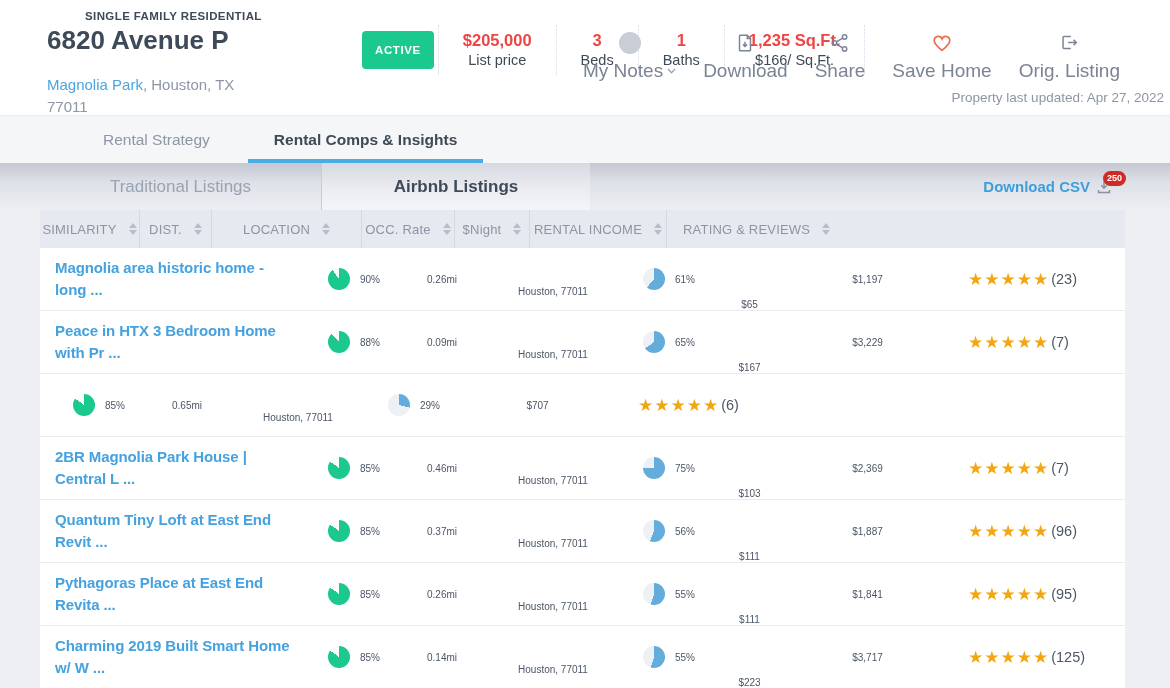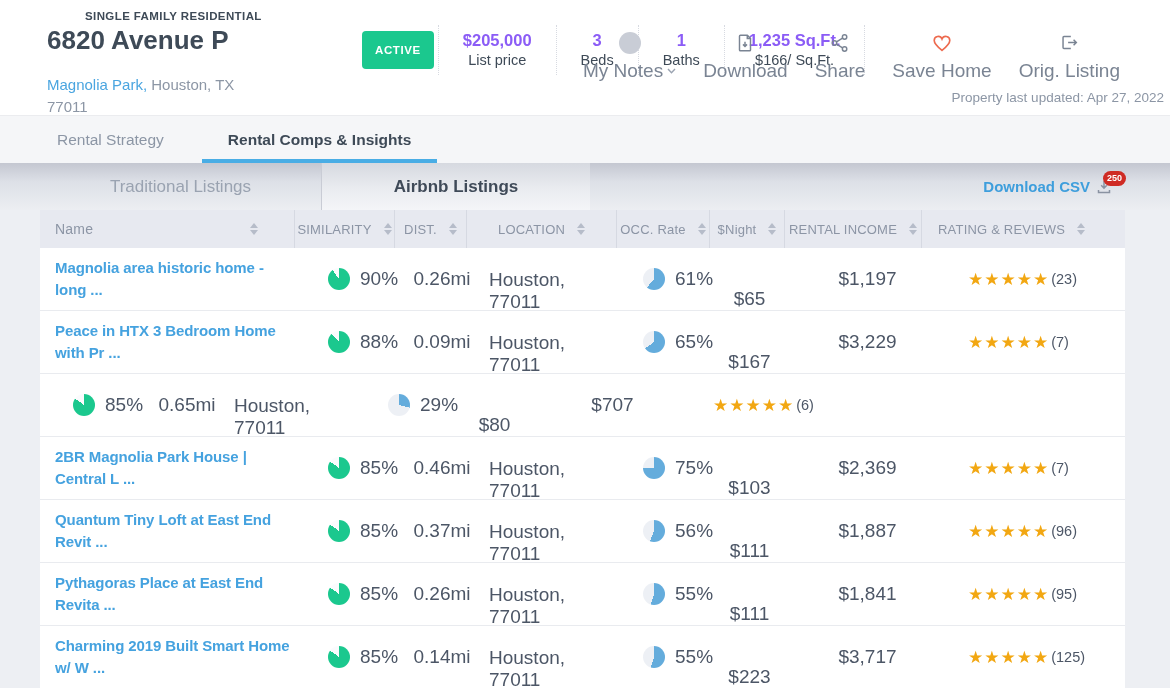--- a/index.html
+++ b/index.html
@@ -22,7 +22,7 @@
         display:flex; flex-direction:column; justify-content:center; }
   .stat:nth-child(2){ border-left:1px dotted #d7dae1; }
   .stat.last { border-right:1px dotted #d7dae1; }
-  .stat-val { font-size:16.5px; font-weight:bold; color:#8b5cf6; line-height:1.35; }
+  .stat-val { font-size:16.5px; font-weight:bold; color:#ef4444; line-height:1.35; }
   .stat-lbl { font-size:14.5px; color:#3e4a57; line-height:1.35; }
 
   .actions { position:absolute; right:50px; top:32px; display:flex; gap:27px; }

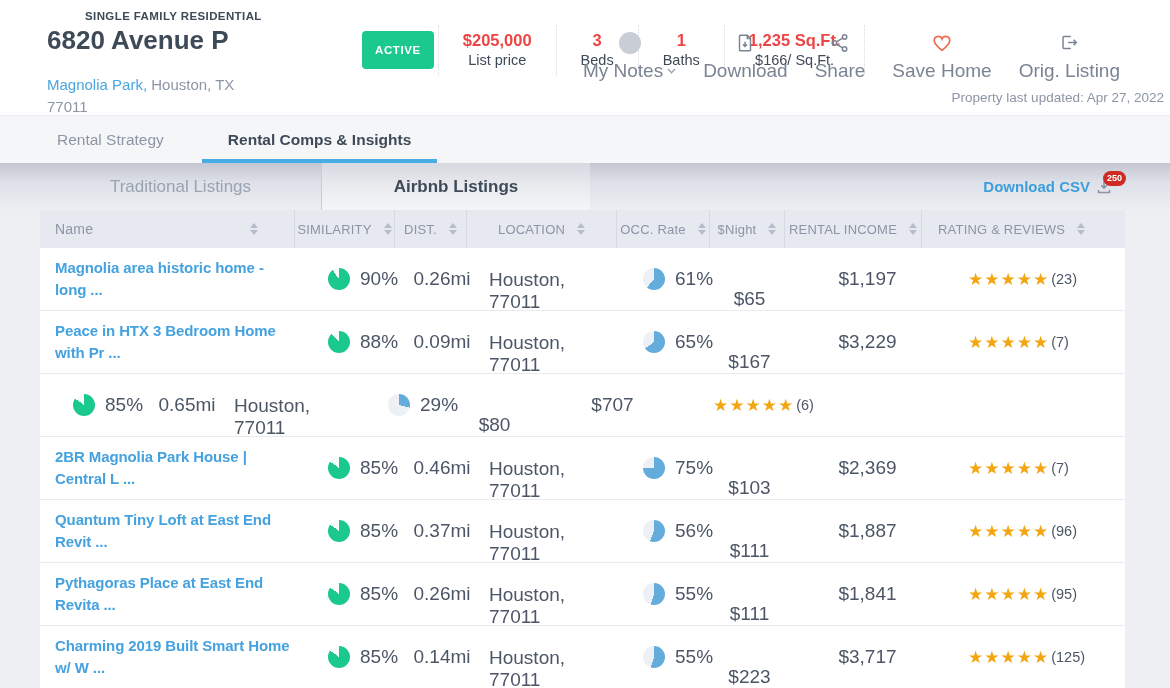--- a/index.html
+++ b/index.html
@@ -34,7 +34,7 @@
 
   
   .tabband { position:absolute; top:115px; left:0; width:1170px; height:48px;
-        background:#f5f6f8; border-top:1px solid #ebecef; display:flex; padding-left:49px; }
+        background:#f5f6f8; border-top:1px solid #ebecef; display:flex; padding-left:95px; }
   .tab { display:flex; align-items:center; justify-content:center; font-size:15.5px;
         color:#8c96a5; padding:0 8px; position:relative; cursor:pointer; }
   .tab + .tab { margin-left:48px; }

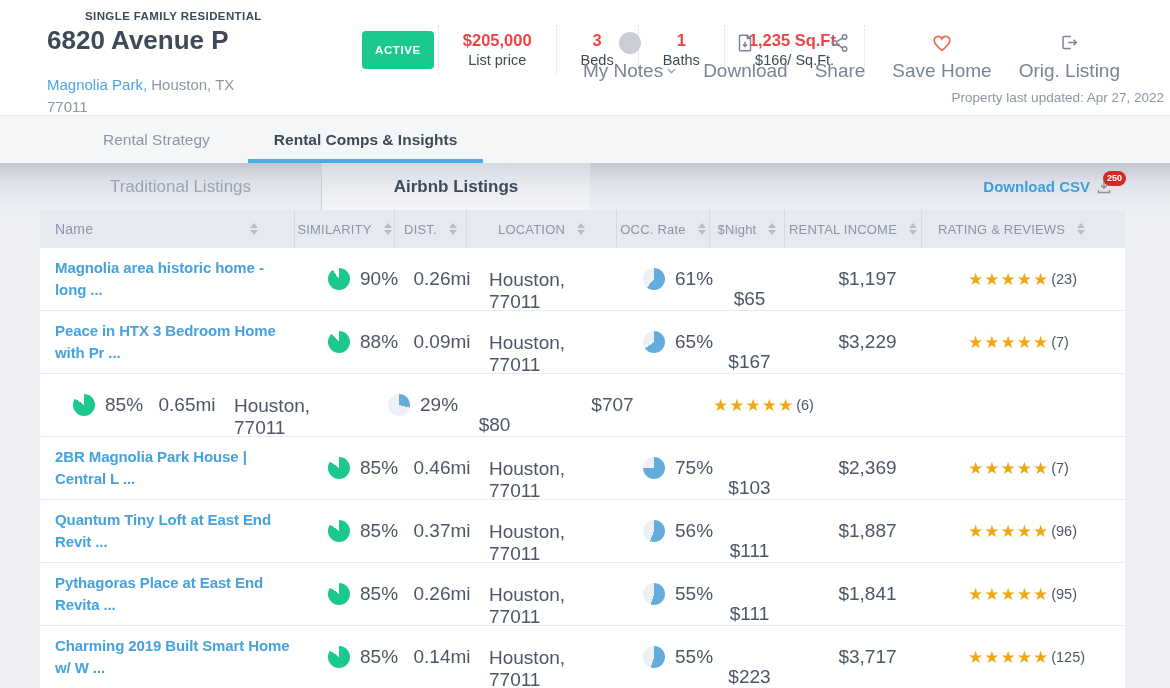--- a/index.html
+++ b/index.html
@@ -191,13 +191,6 @@
   </div>
 
   <div class="thead" id="thead">
-      <div class="hcell c0">
-        <span>Name</span>
-        <span class="sort">
-          <i class="up"></i>
-          <i class="dn"></i>
-        </span>
-      </div>
       <div class="hcell c1">
         <span>SIMILARITY</span>
         <span class="sort">

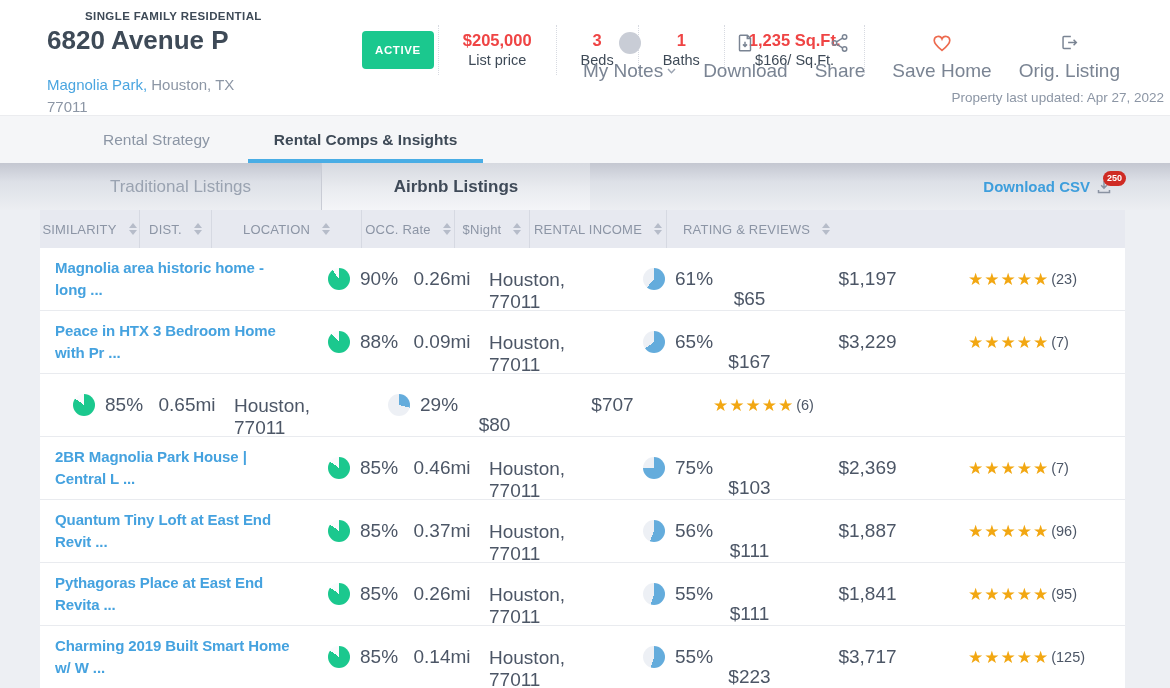--- a/index.html
+++ b/index.html
@@ -90,7 +90,7 @@
   .rname { font-size:15px; font-weight:bold; color:#45a2df; text-decoration:none;
         line-height:1.5; width:252px; letter-spacing:-0.1px; cursor:pointer; }
   .pie { width:22px; height:22px; border-radius:50%; flex:none; }
-  .pct, .val { font-size:19px; color:#4c5666; }
+  .pct, .val { font-size:10px; color:#4c5666; }
   .stars { font-size:17px; color:#f2a712; letter-spacing:1px; line-height:1; }
   .reviews { font-size:14.5px; color:#4c5666; }
 </style>

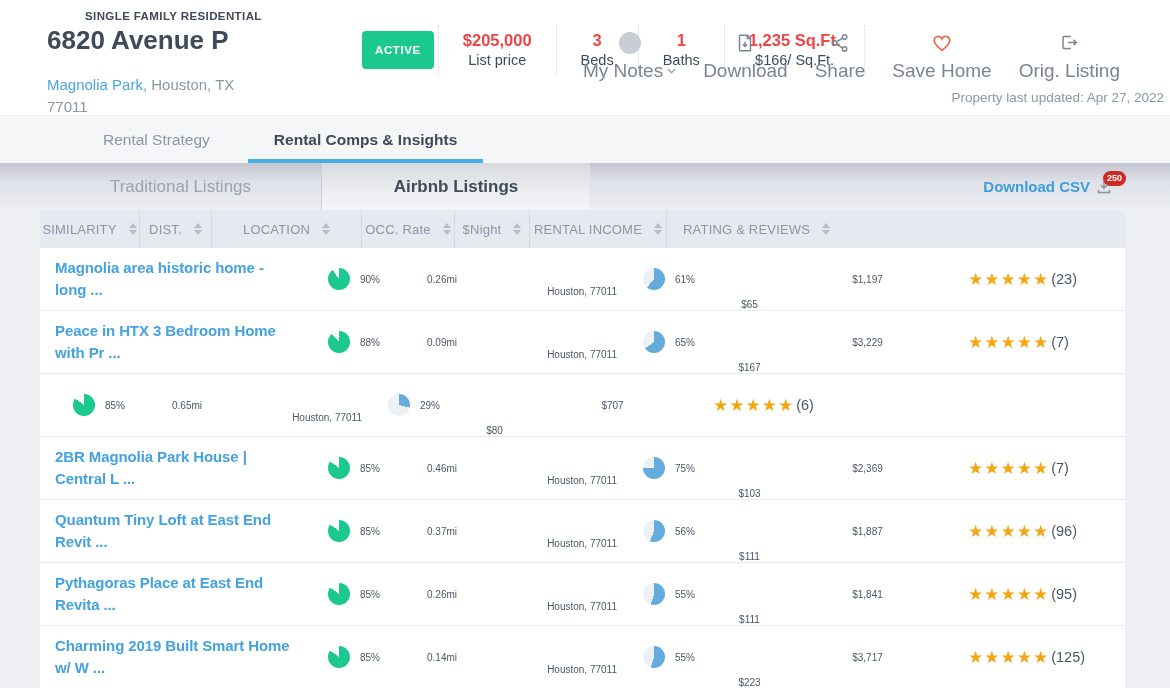--- a/index.html
+++ b/index.html
@@ -81,7 +81,7 @@
   .cell.c0 { padding-left:15px; }
   .cell.c1 { padding-left:33px; gap:10px; }
   .cell.c2 { justify-content:center; padding-left:22px; }
-  .cell.c3 { justify-content:flex-end; padding-left:22px;margin-top:24px; }
+  .cell.c3 { justify-content:center; padding-left:22px;margin-top:24px; }
   .cell.c4 { padding-left:26px; gap:10px; }
   .cell.c5 { justify-content:center; padding-left:4px;align-items:flex-end; }
   .cell.c6 { justify-content:center; padding-left:28px; }

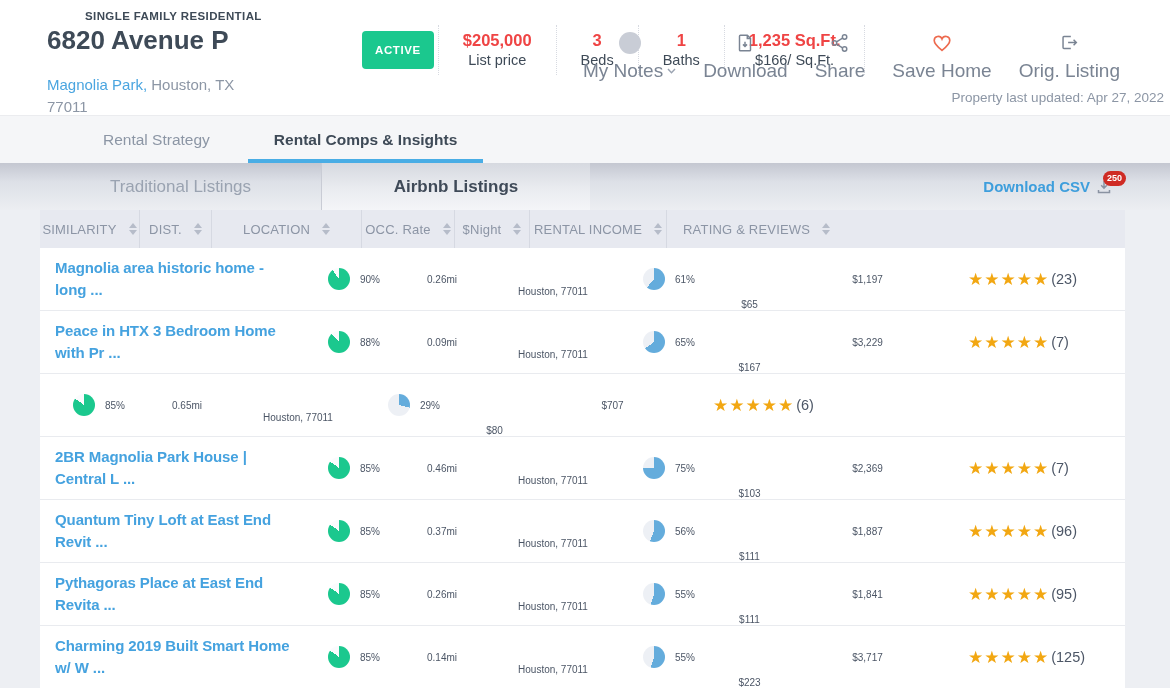--- a/index.html
+++ b/index.html
@@ -317,9 +317,6 @@
       <span class="pie f-occ" style="background: conic-gradient(rgb(100, 172, 220) 0deg, rgb(100, 172, 220) 29%, rgb(237, 240, 245) 29%, rgb(237, 240, 245) 100%);"></span>
       <span class="pct f-occpct">29%</span>
     </div>
-    <div class="cell c5">
-          <span class="val f-night">$80</span>
-        </div>
     <div class="cell c6">
           <span class="val f-income">$707</span>
         </div>

